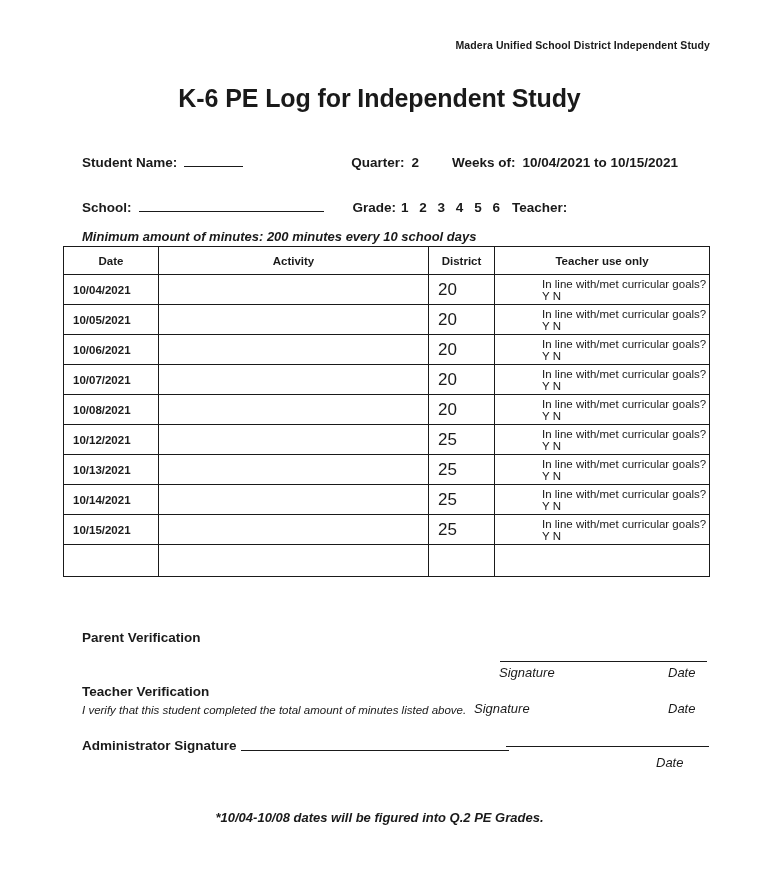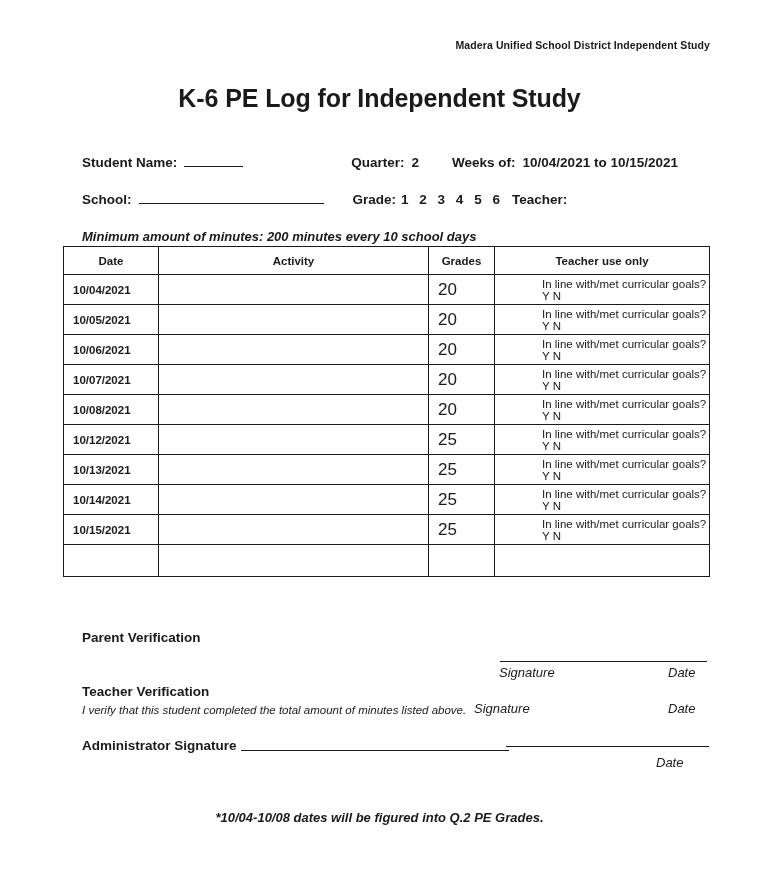--- a/index.html
+++ b/index.html
@@ -57,7 +57,7 @@
     align-items: baseline;
   }
   .info-row.line1 { top: 155px; }
-  .info-row.line2 { top: 192px; }
+  .info-row.line2 { top: 200px; }
 
   .fld-label { font-weight: bold; }
 

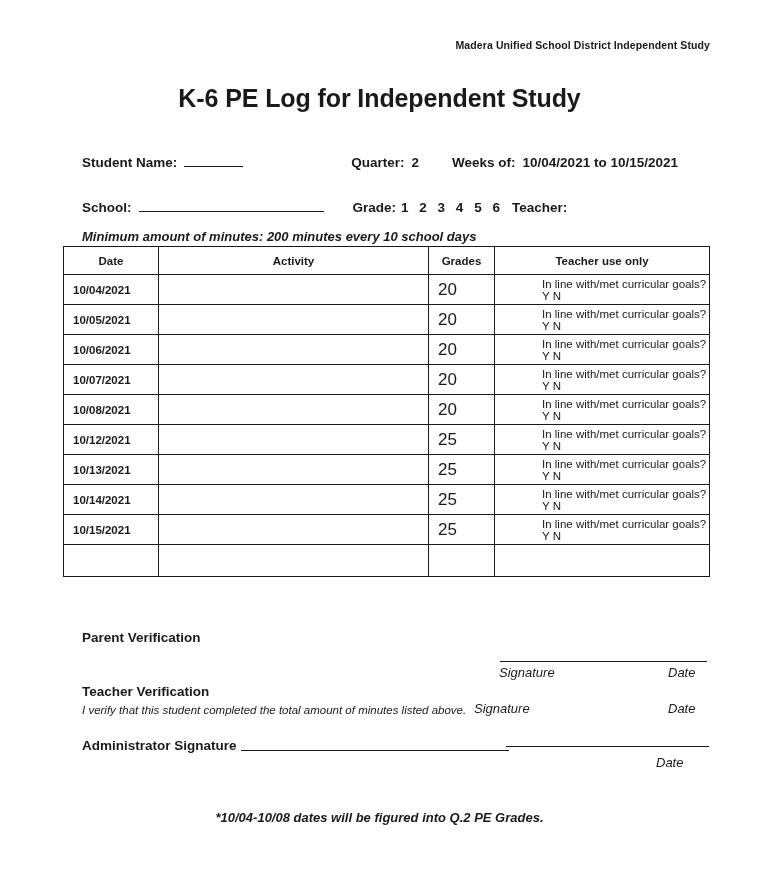--- a/index.html
+++ b/index.html
@@ -279,7 +279,7 @@
       <tr>
         <th>Date</th>
         <th>Activity</th>
-        <th>Grades</th>
+        <th>District</th>
         <th>Teacher use only</th>
       </tr>
     </thead>

